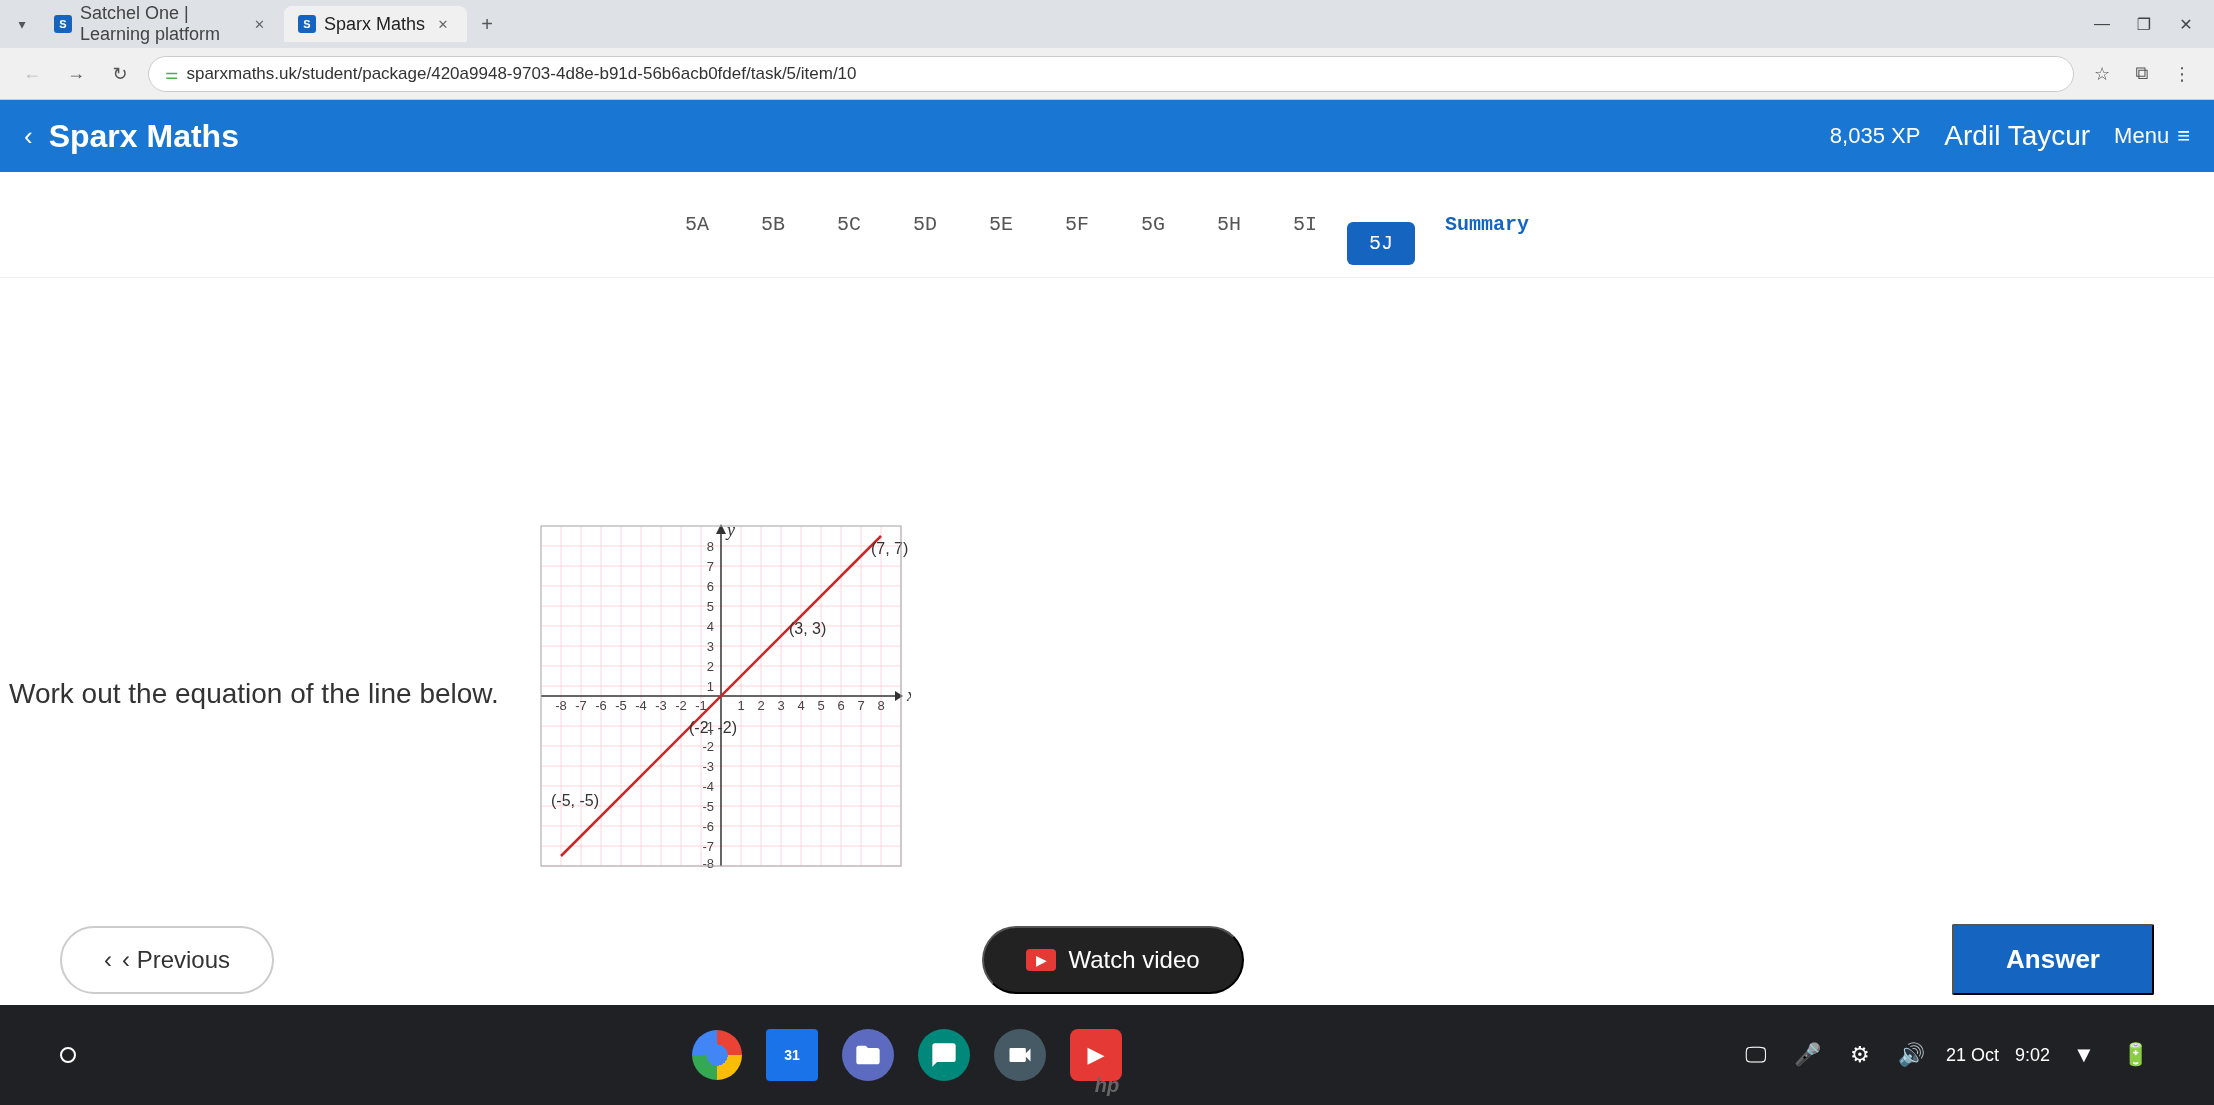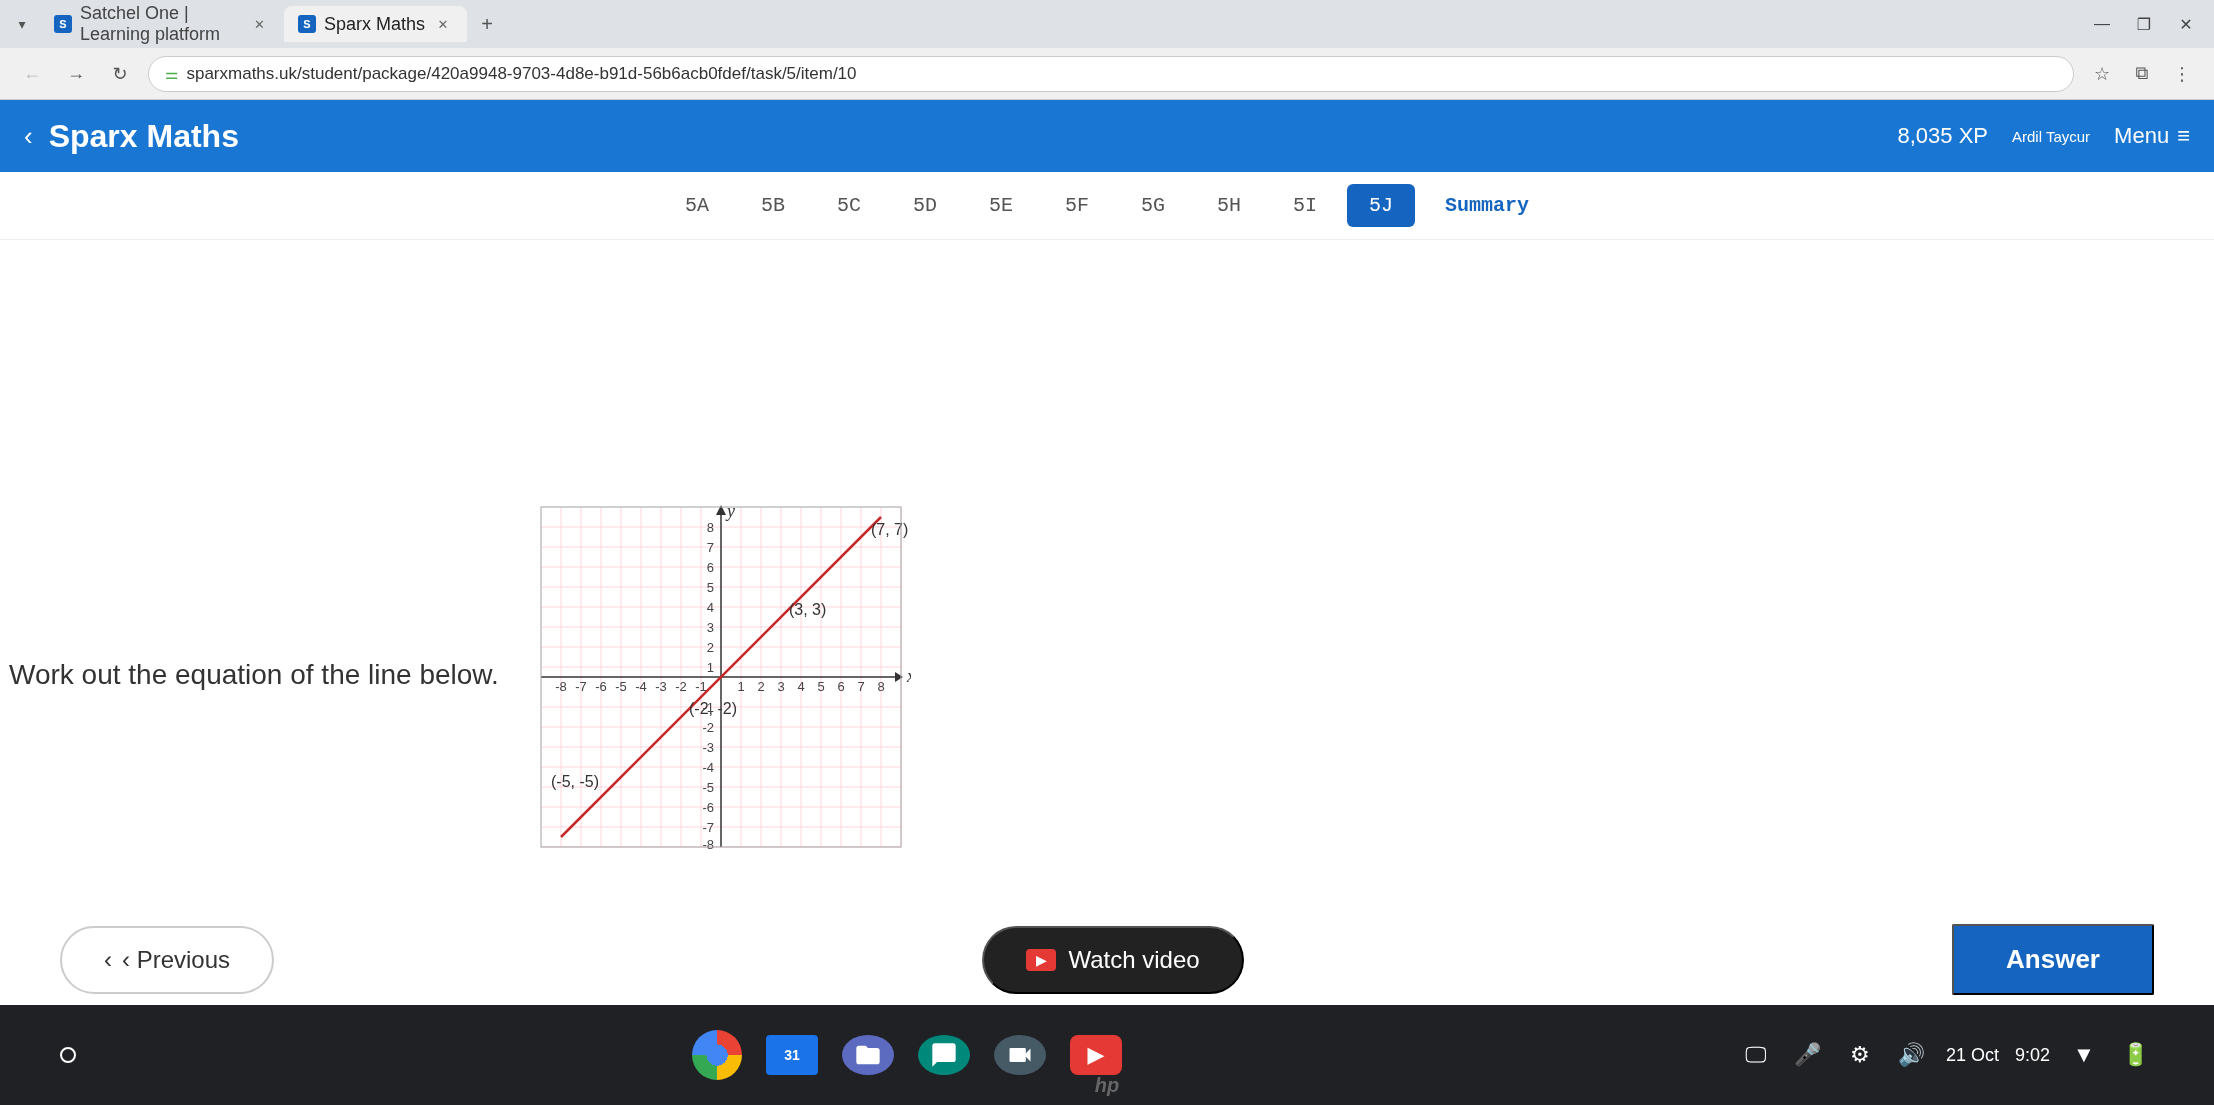--- a/index.html
+++ b/index.html
@@ -204,7 +204,7 @@
 
     .user-name {
       color: white;
-      font-size: 15px;
+      font-size: 28px;
     }
 
     .menu-btn {

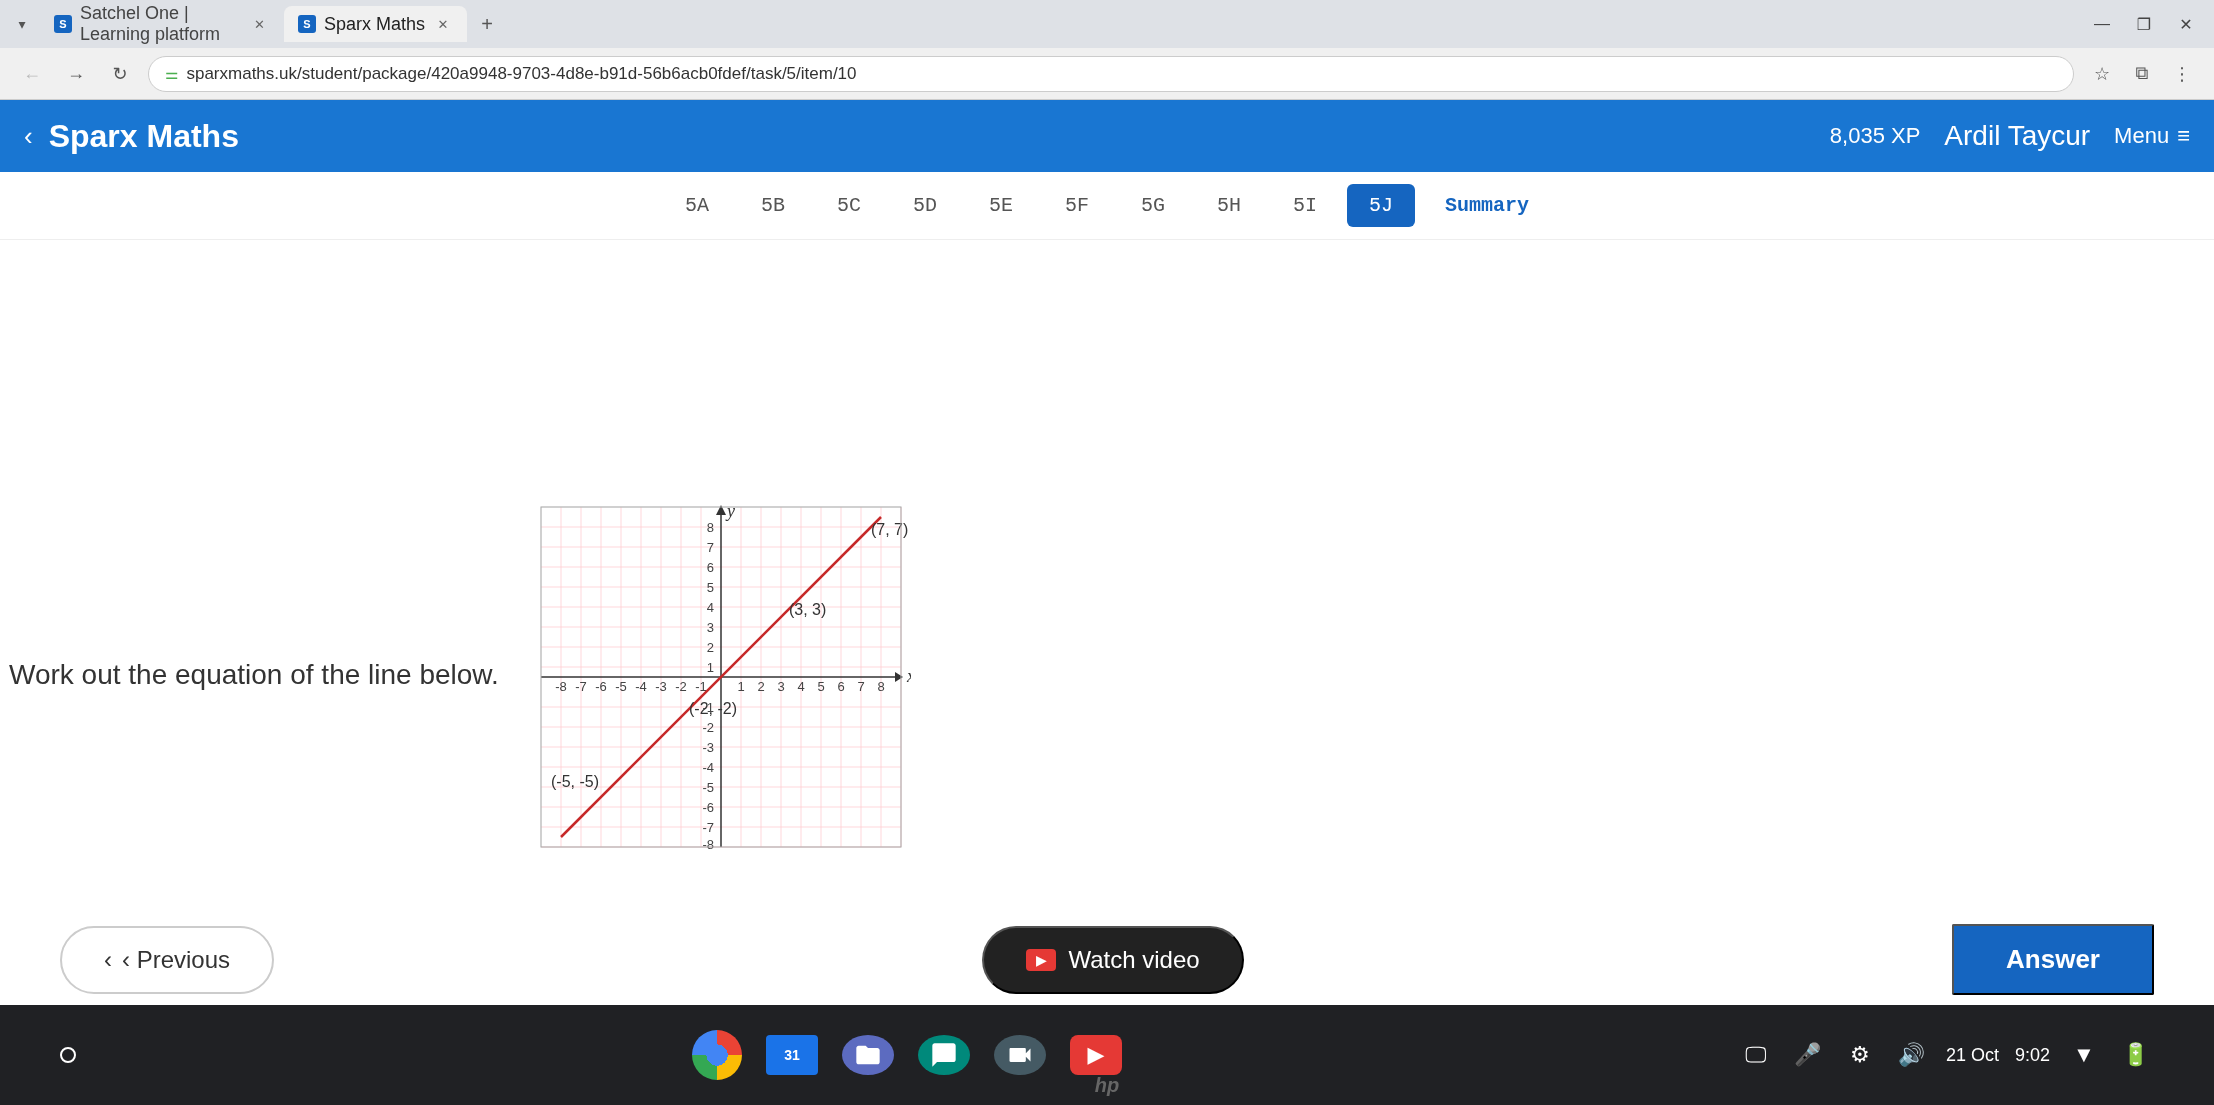--- a/index.html
+++ b/index.html
@@ -240,6 +240,7 @@
     .nav-tab.active {
       background: #1565c0;
       color: white;
+      margin-top: 38px;
     }
 
     .nav-tab.summary {

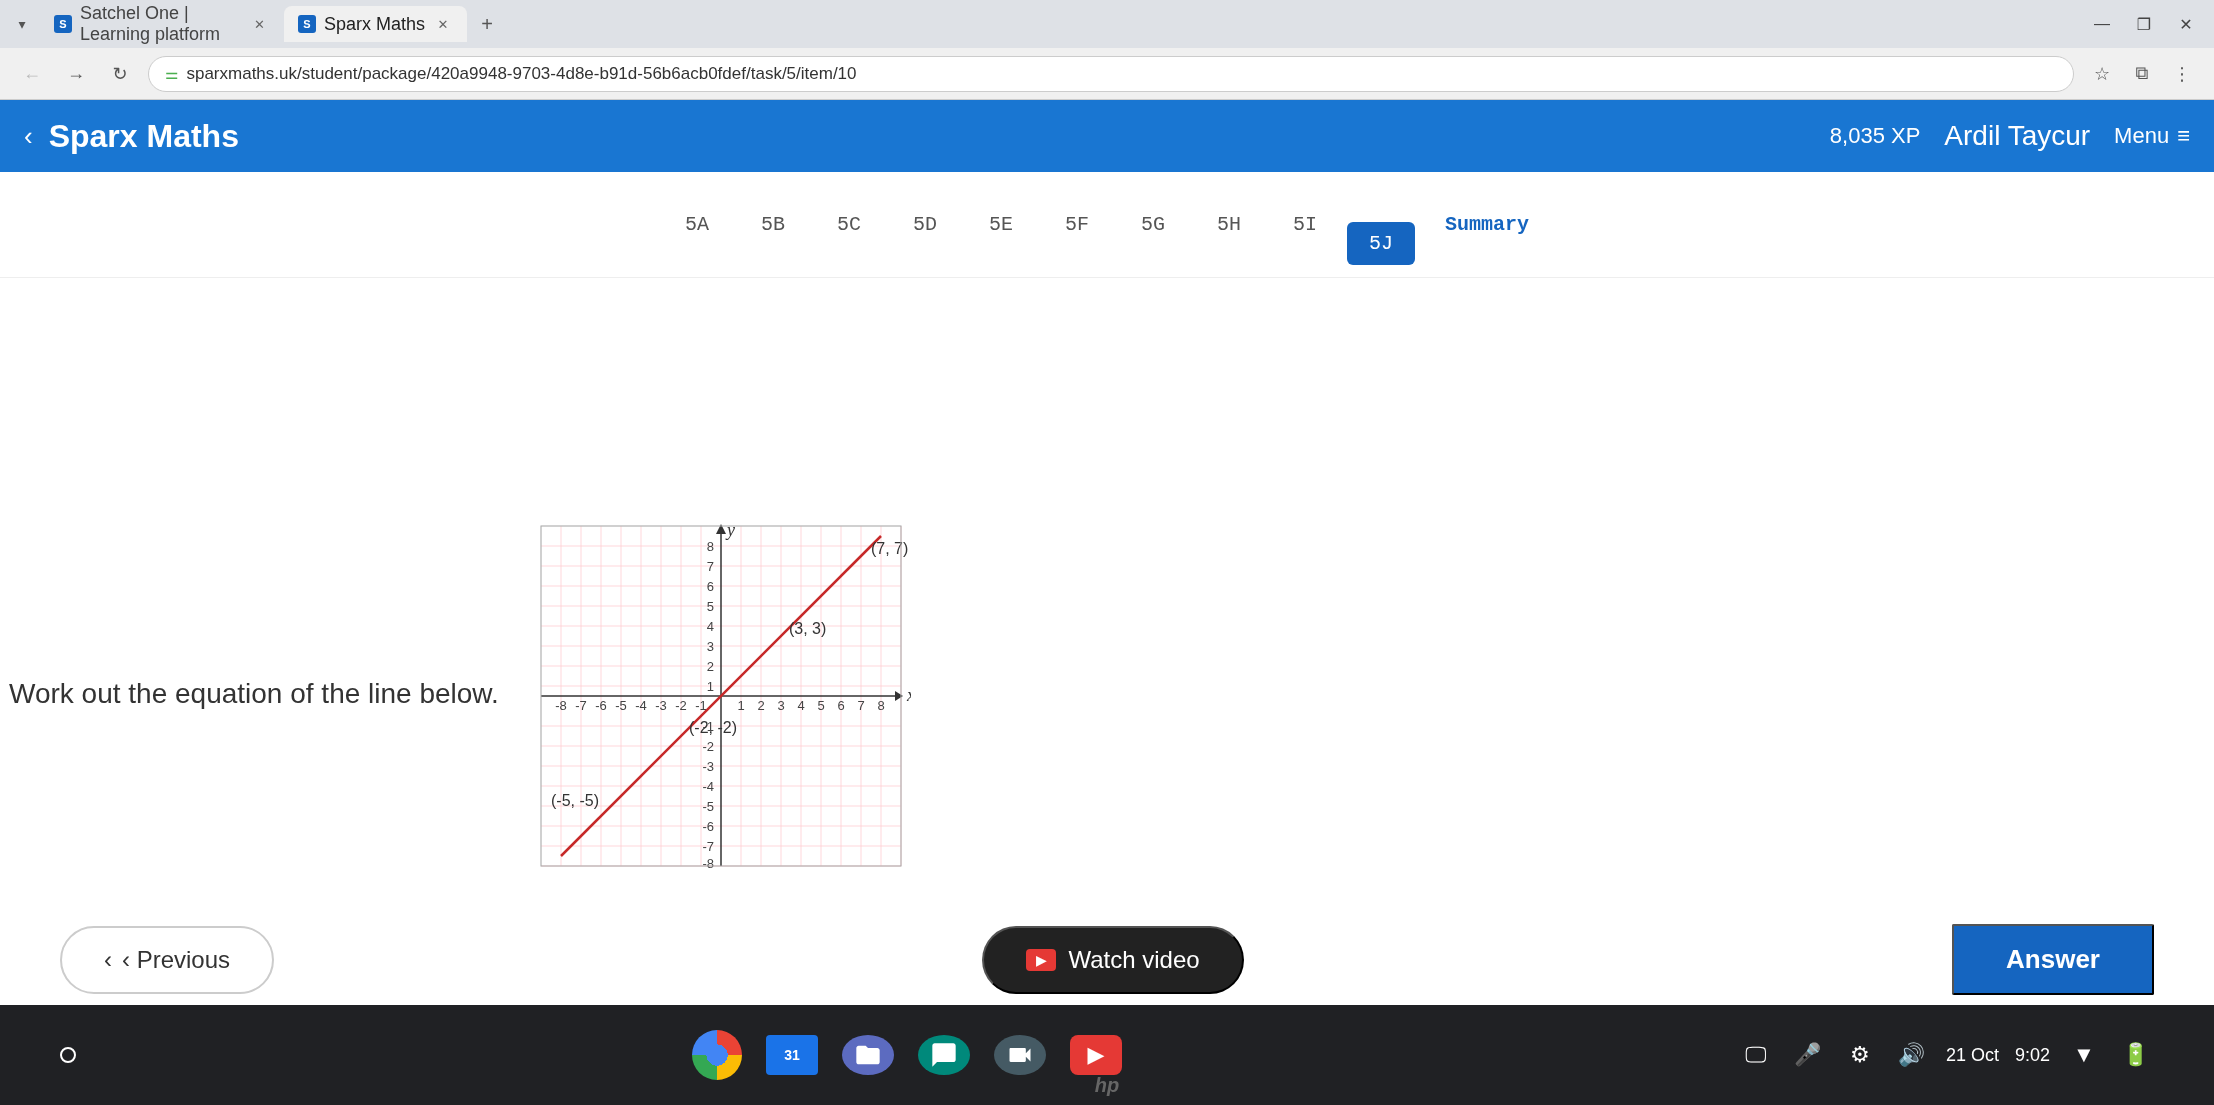--- a/index.html
+++ b/index.html
@@ -353,7 +353,7 @@
     }
 
     .taskbar-icon {
-      width: 52px; height: 40px;
+      width: 52px; height: 52px;
       border-radius: 50%;
       display: flex; align-items: center; justify-content: center;
       font-size: 28px;

